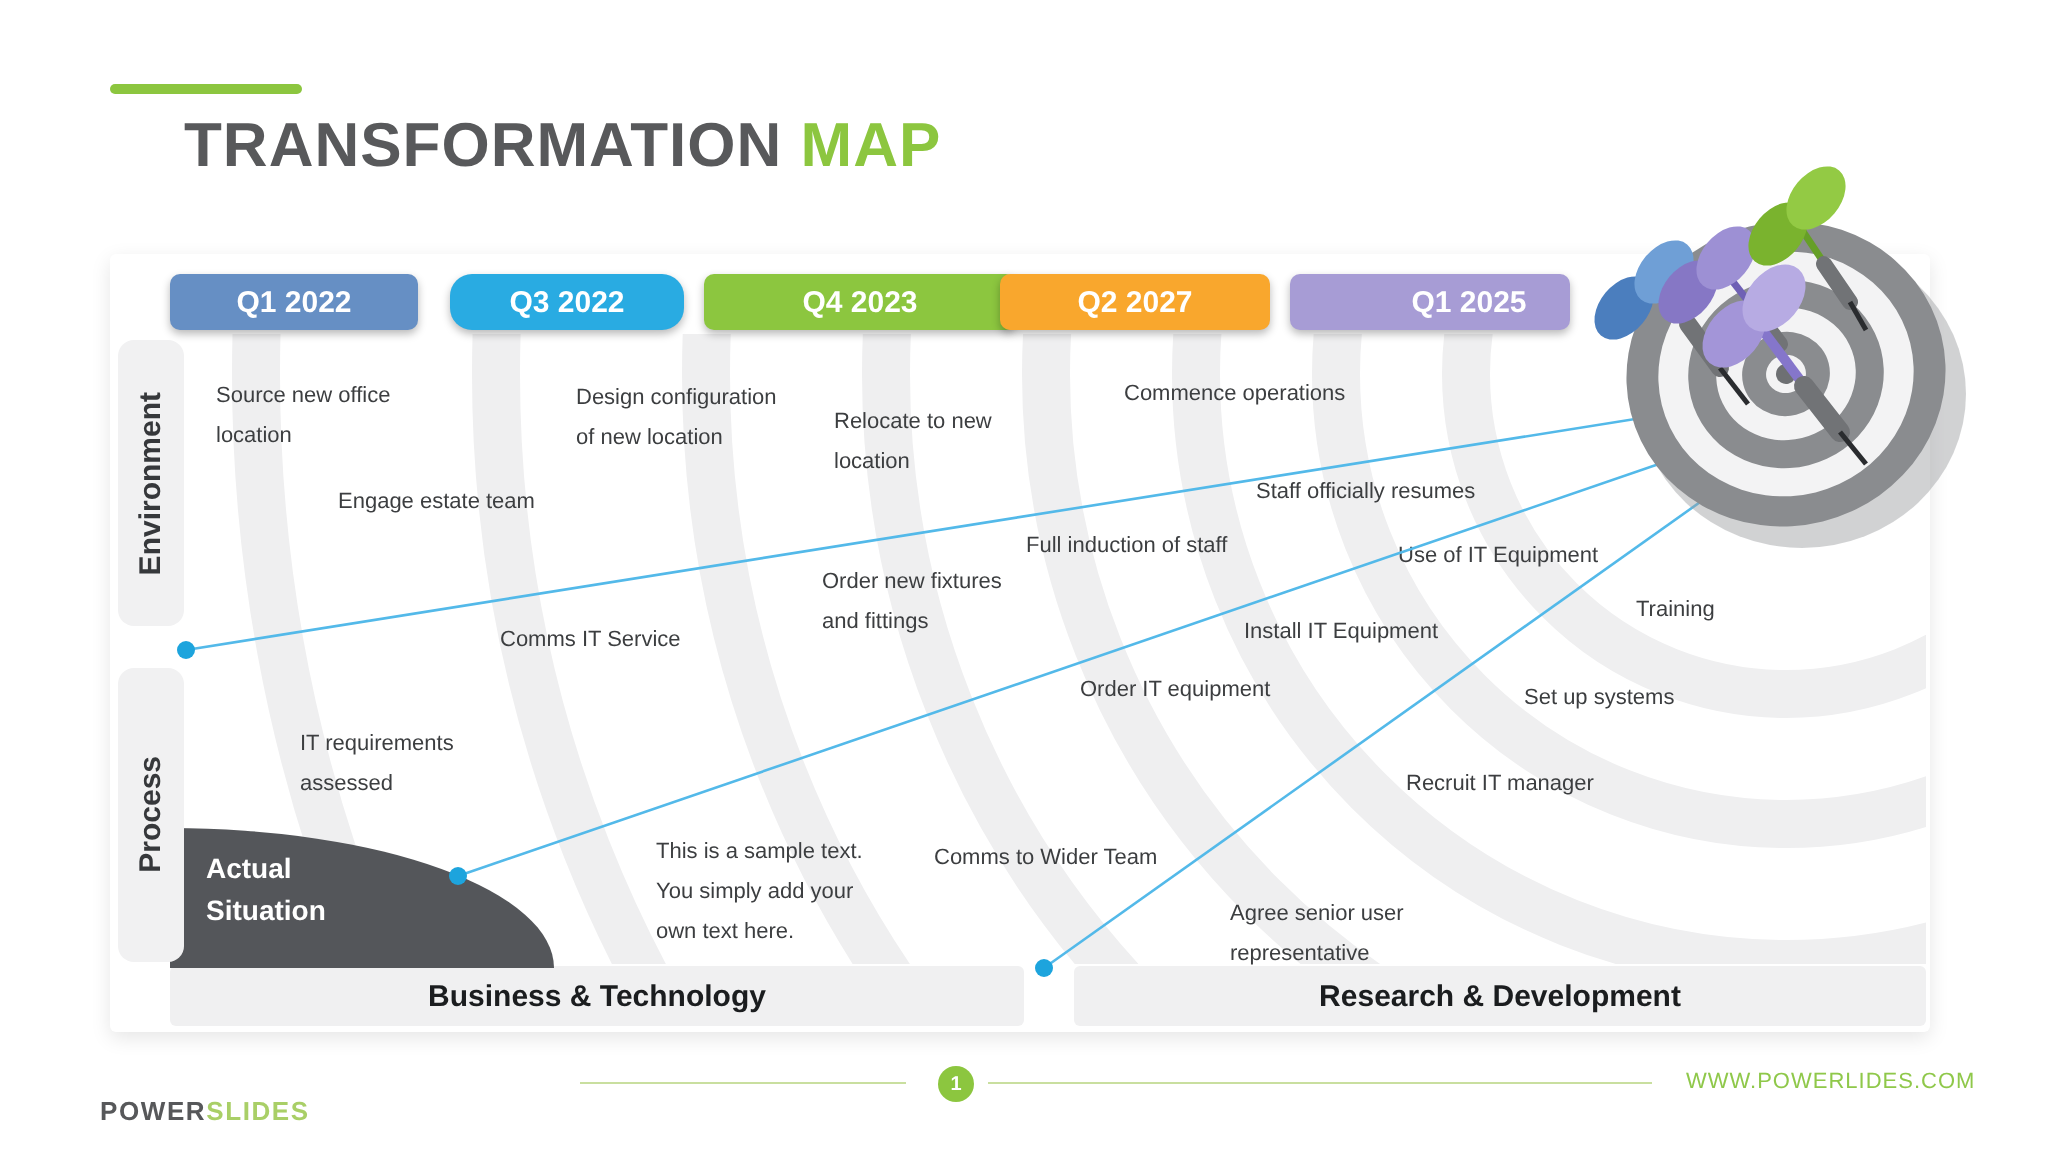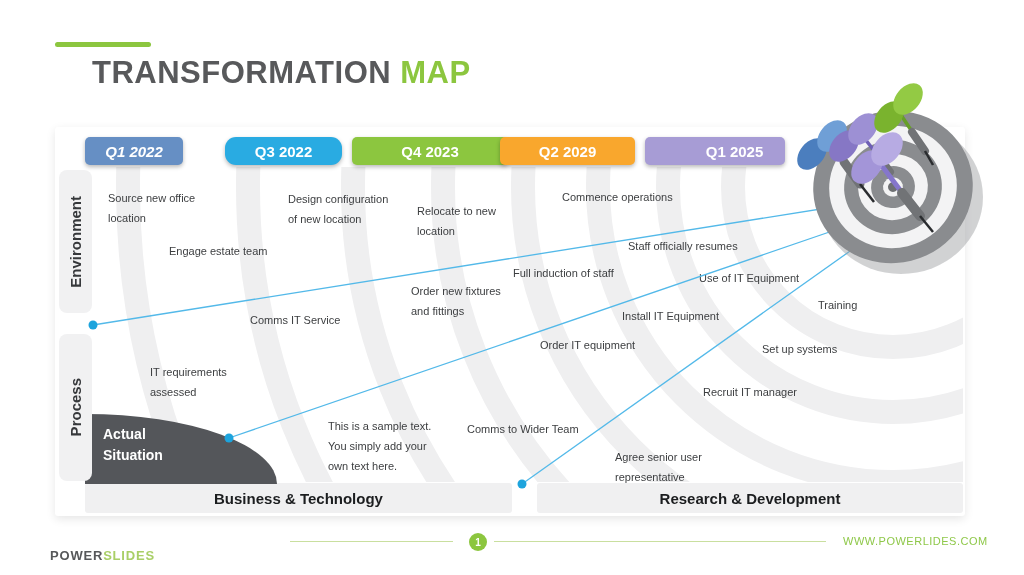--- a/index.html
+++ b/index.html
@@ -22,7 +22,7 @@
   
   .qh { position:absolute; top:137px; height:28px; border-radius:5px; color:#fff; font-size:15px; font-weight:bold;
         display:flex; align-items:center; justify-content:center; box-shadow:0 2px 4px rgba(0,0,0,.28); }
-  .qh0 { left:85px;  width:98px;font-style:italic; }
+  .qh0 { left:85px;  width:124px; }
   .qh1 { left:225px; width:117px;border-radius:11px; }
   .qh2 { left:352px; width:156px; }
   .qh3 { left:500px; width:135px; }

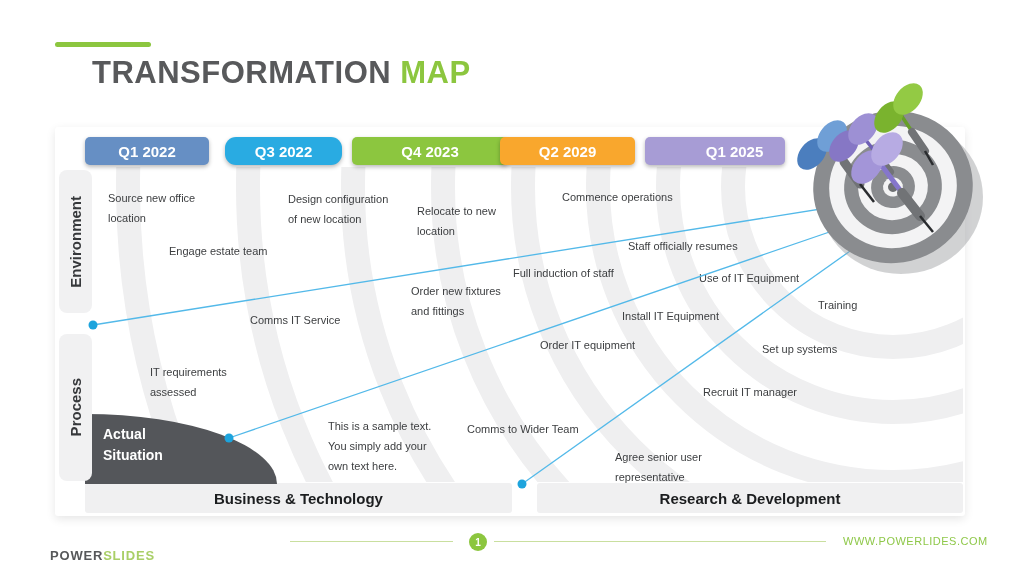--- a/index.html
+++ b/index.html
@@ -189,7 +189,7 @@
   <div class="qh qh0" style="background: rgb(102, 143, 196);">Q1 2022</div>
   <div class="qh qh1" style="background: rgb(41, 171, 226);">Q3 2022</div>
   <div class="qh qh2" style="background: rgb(140, 198, 63);">Q4 2023</div>
-  <div class="qh qh3" style="background: rgb(249, 167, 45);">Q2 2029</div>
+  <div class="qh qh3" style="background: rgb(249, 167, 45);">Q2 2027</div>
   <div class="qh qh4" style="background: rgb(167, 156, 213);">Q1 2025</div>
 
   <div class="rowlab row-env">

